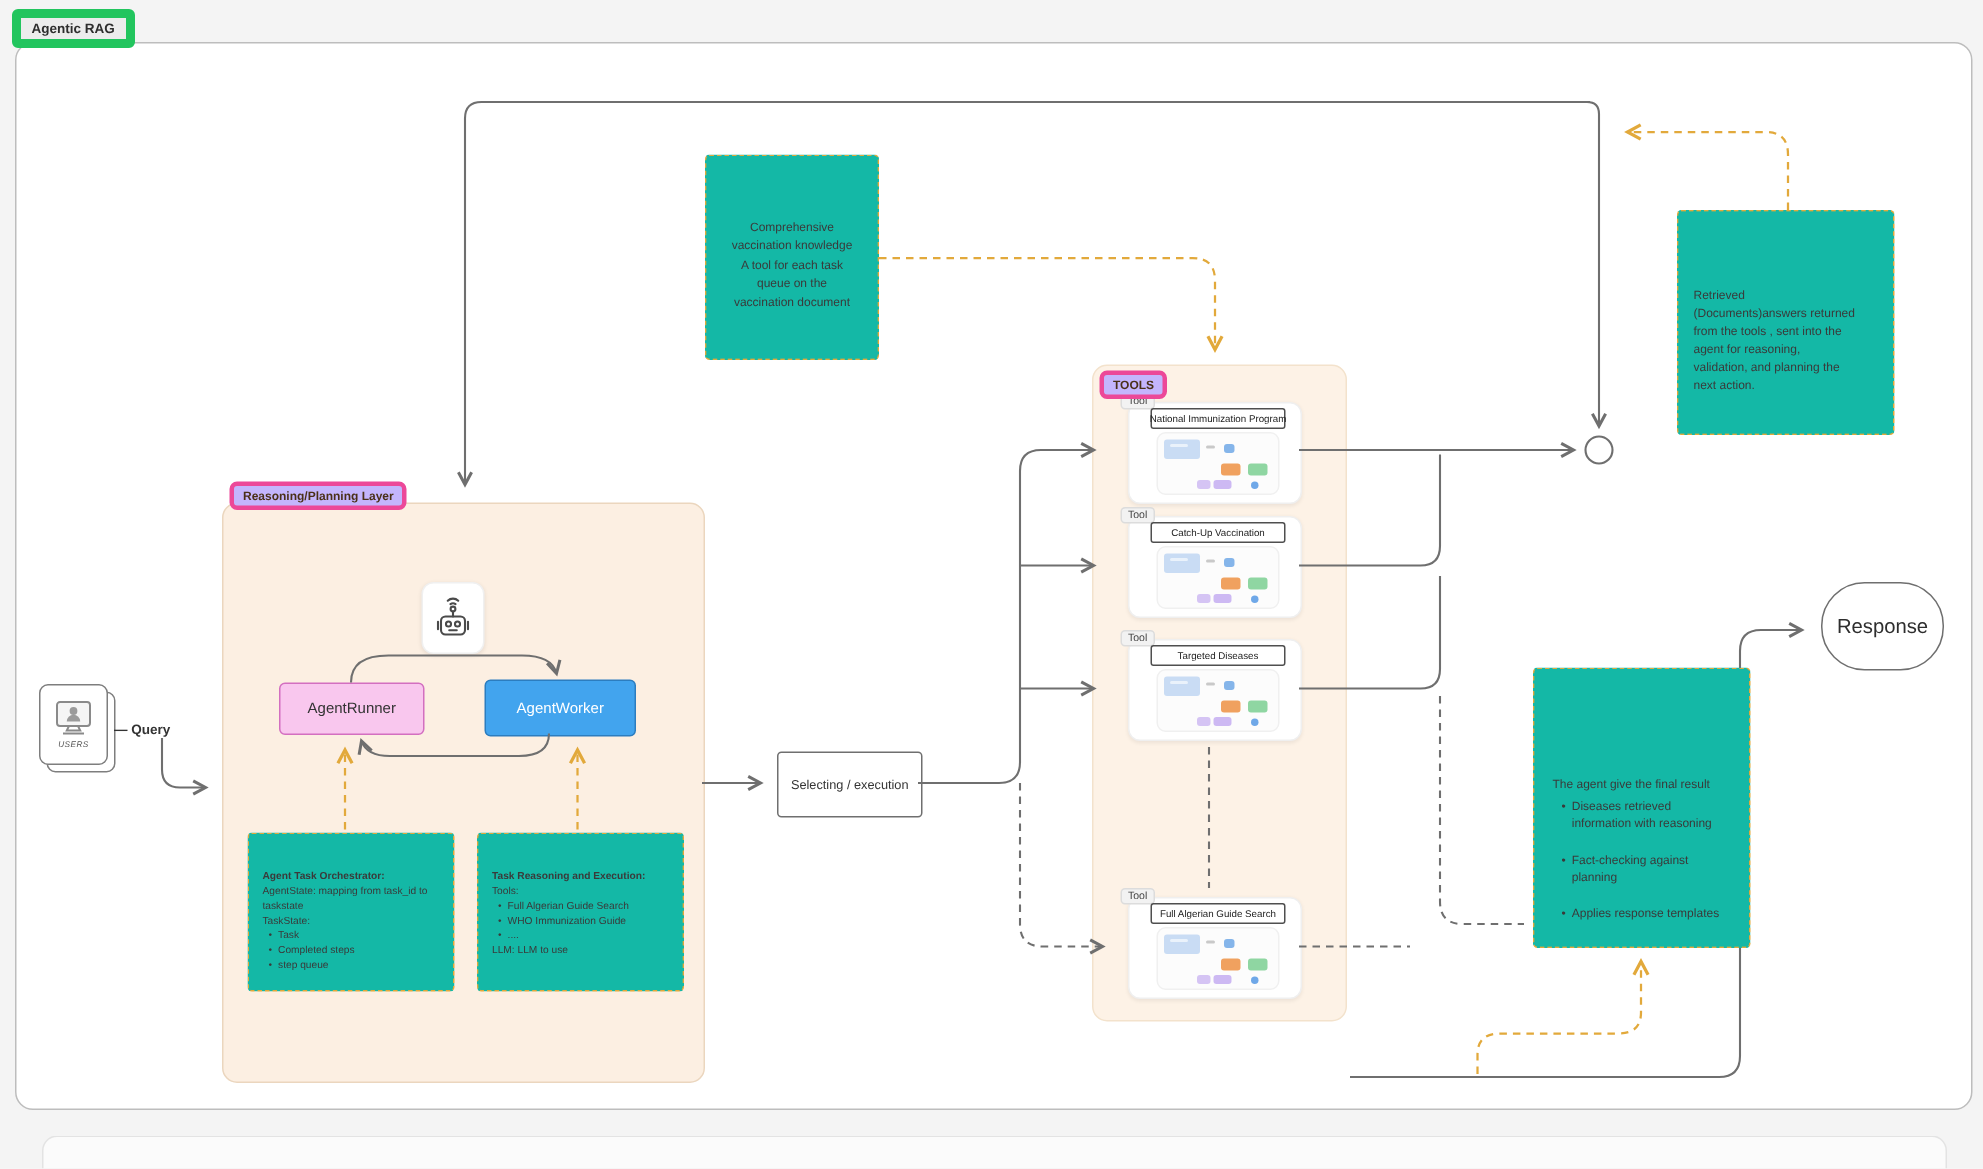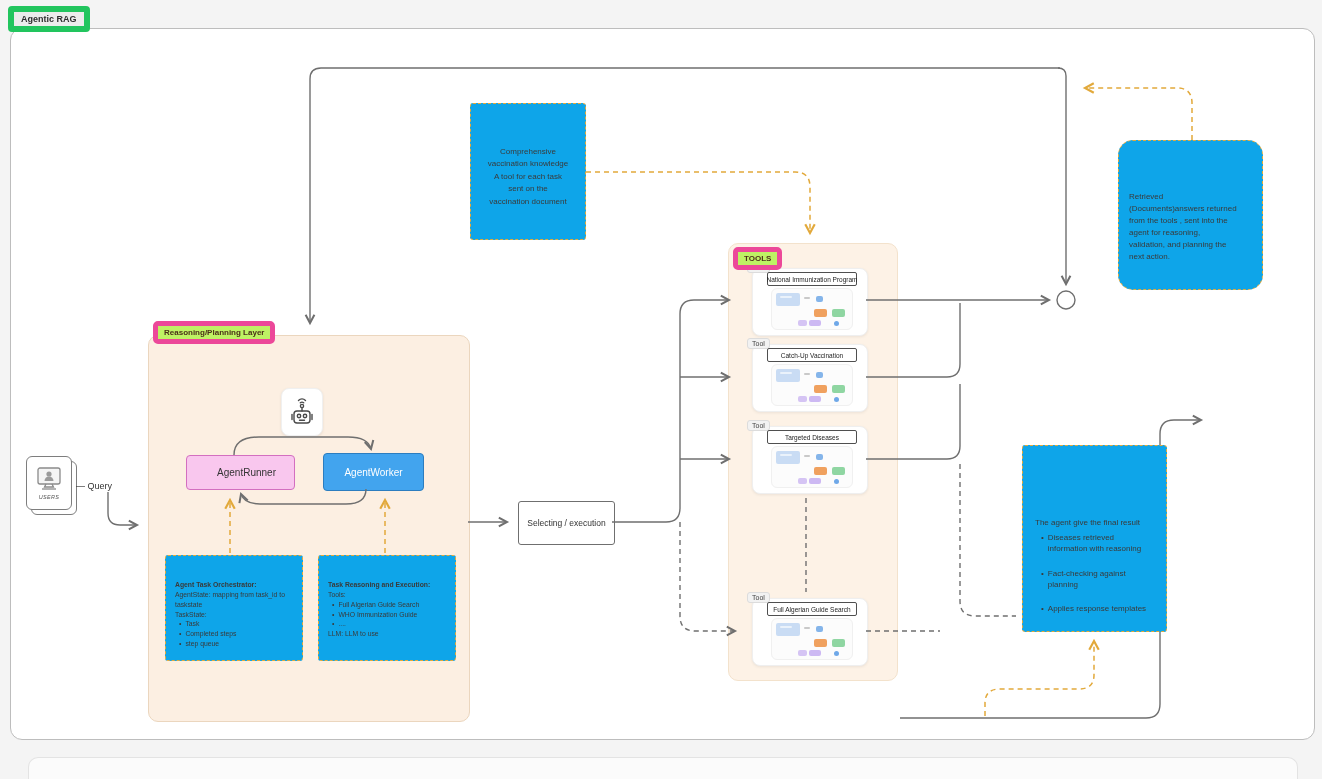--- a/index.html
+++ b/index.html
@@ -41,7 +41,7 @@
   .tt{position:absolute;border-radius:2px;}
 
   
-  .note{background:#0ea5e9;border:1.5px dashed #E2A93B;border-radius:3px;color:#3A3A3A;z-index:5;box-sizing:border-box;}
+  .note{background:#14b8a6;border:1.5px dashed #E2A93B;border-radius:3px;color:#3A3A3A;z-index:5;box-sizing:border-box;}
   .note-knowledge{left:470px;top:103px;width:116px;height:137px;padding:42px 6px 0 6px;font-size:8px;text-align:center;line-height:1.55;}
   .note-retrieved{left:1118px;top:140px;width:145px;height:150px;padding:50px 10px 0 10px;font-size:8px;line-height:1.5;border-radius:15px;}
   .note-small{width:138px;height:106px;padding:24px 9px 0 9px;font-size:6.8px;line-height:1.45;}

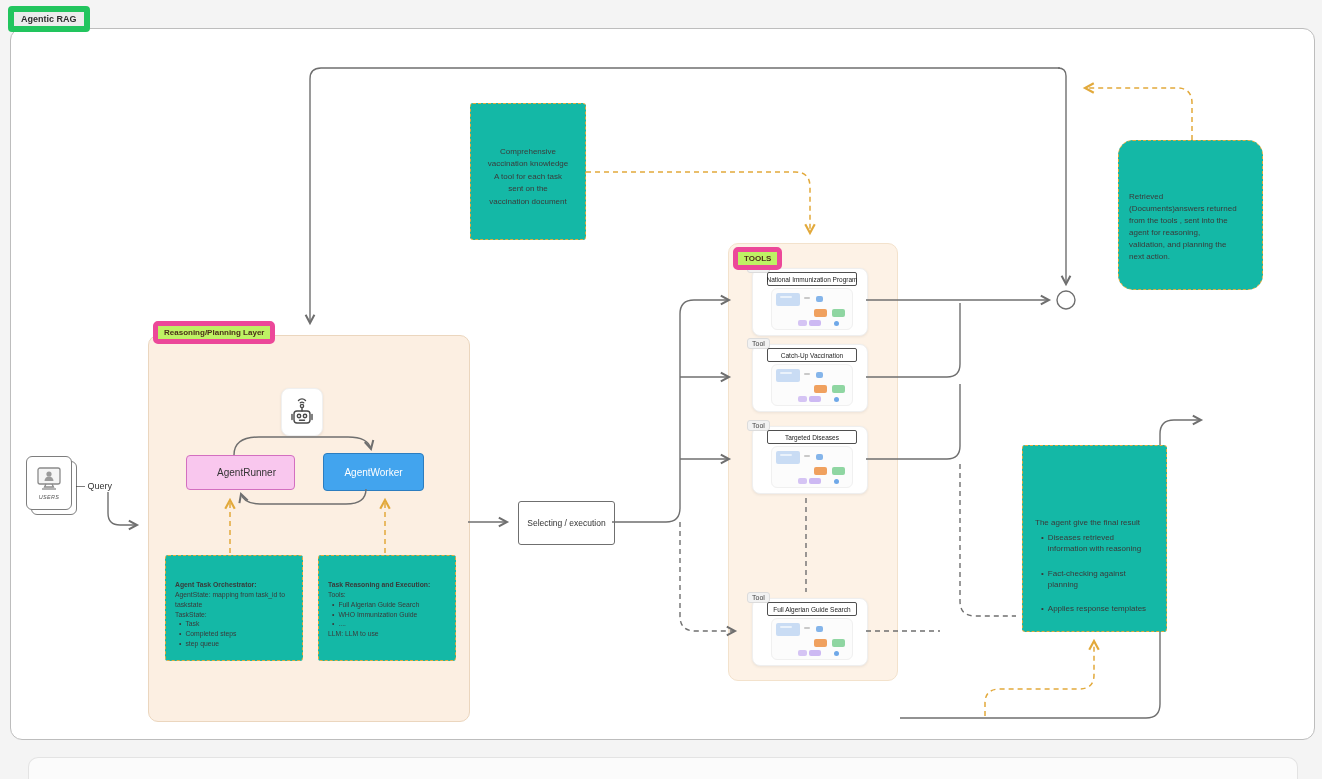--- a/index.html
+++ b/index.html
@@ -228,7 +228,7 @@
   <div>Comprehensive</div>
       <div>vaccination knowledge</div>
       <div>A tool for each task</div>
-      <div>sent on the</div>
+      <div>queue on the</div>
       <div>vaccination document</div>
     </div>
 

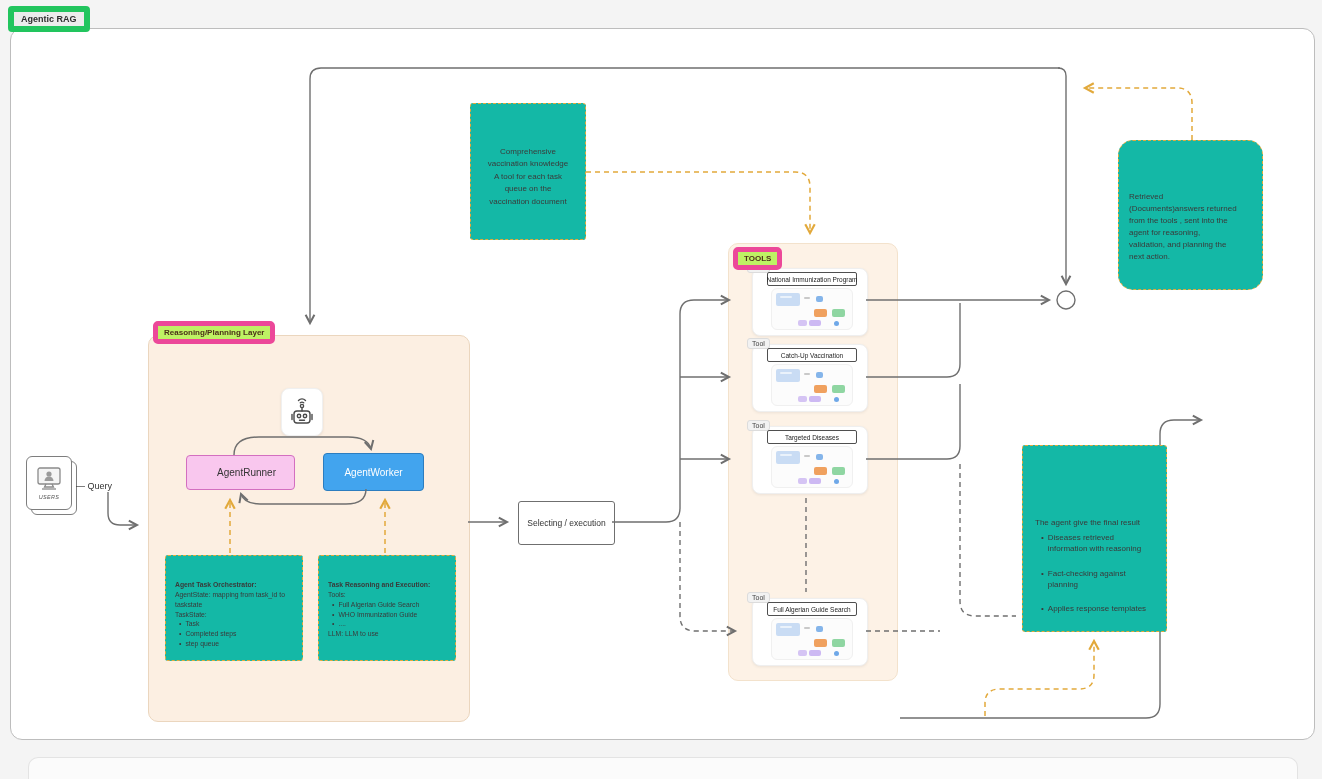--- a/index.html
+++ b/index.html
@@ -43,7 +43,7 @@
   
   .note{background:#14b8a6;border:1.5px dashed #E2A93B;border-radius:3px;color:#3A3A3A;z-index:5;box-sizing:border-box;}
   .note-knowledge{left:470px;top:103px;width:116px;height:137px;padding:42px 6px 0 6px;font-size:8px;text-align:center;line-height:1.55;}
-  .note-retrieved{left:1118px;top:140px;width:145px;height:150px;padding:50px 10px 0 10px;font-size:8px;line-height:1.5;border-radius:15px;}
+  .note-retrieved{left:1118px;top:140px;width:145px;height:150px;padding:50px 10px 0 10px;font-size:8px;line-height:1.5;}
   .note-small{width:138px;height:106px;padding:24px 9px 0 9px;font-size:6.8px;line-height:1.45;}
   .note-orch{left:165px;top:555px;}
   .note-exec{left:318px;top:555px;}

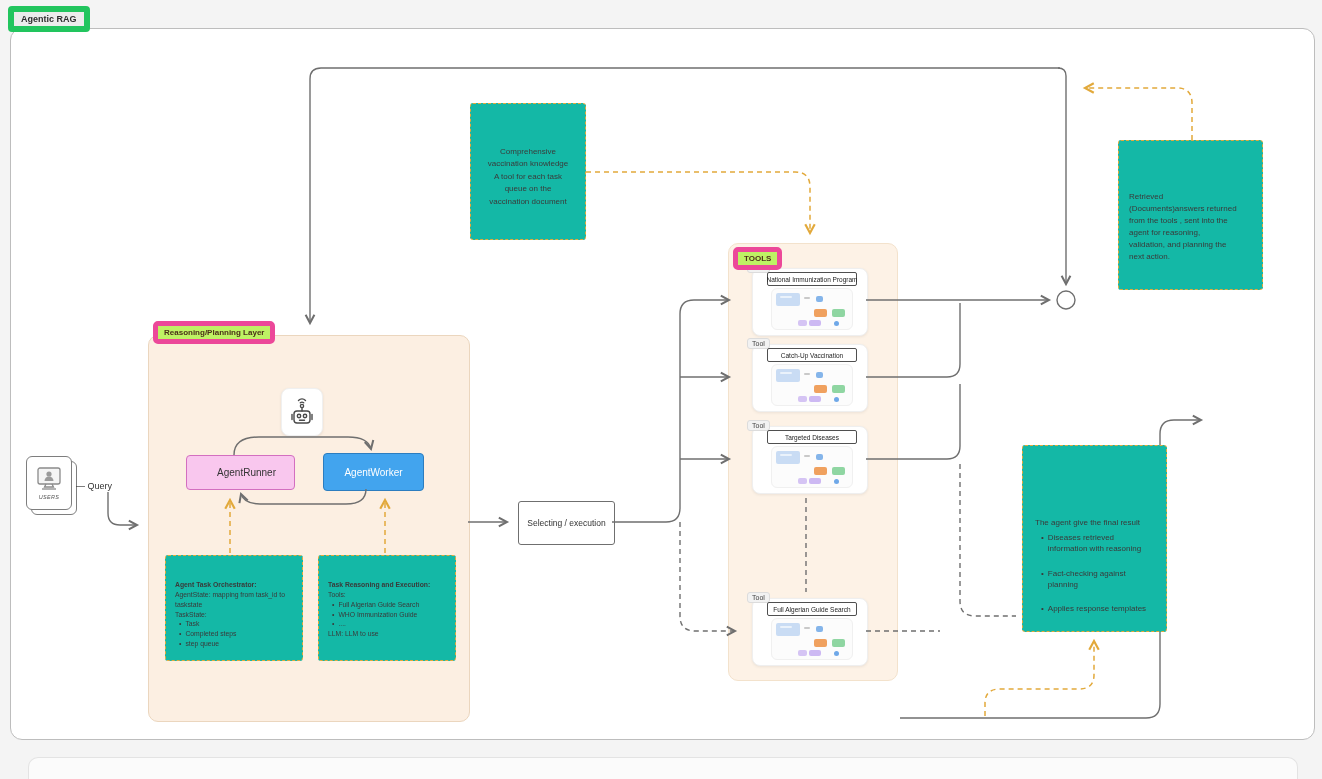--- a/index.html
+++ b/index.html
@@ -14,7 +14,7 @@
   
   .layer-panel{left:148px;top:335px;width:320px;height:385px;background:#FCEFE2;border:1px solid #EBD6BE;border-radius:10px;z-index:2;}
   .tools-panel{left:728px;top:243px;width:168px;height:436px;background:#FDF2E6;border:1px solid #F3E2CC;border-radius:10px;z-index:2;}
-  .pill{background:#bef264;border:5px solid #ec4899;border-radius:5px;padding:2px 6px;font-size:8px;font-weight:bold;color:#4A3018;z-index:6;}
+  .pill{background:#c4b5fd;border:3px solid #ec4899;border-radius:5px;padding:2px 6px;font-size:8px;font-weight:bold;color:#4A3018;z-index:6;}
 
   
   .agent-box{display:flex;align-items:center;justify-content:center;font-size:10px;border-radius:4px;z-index:3;}

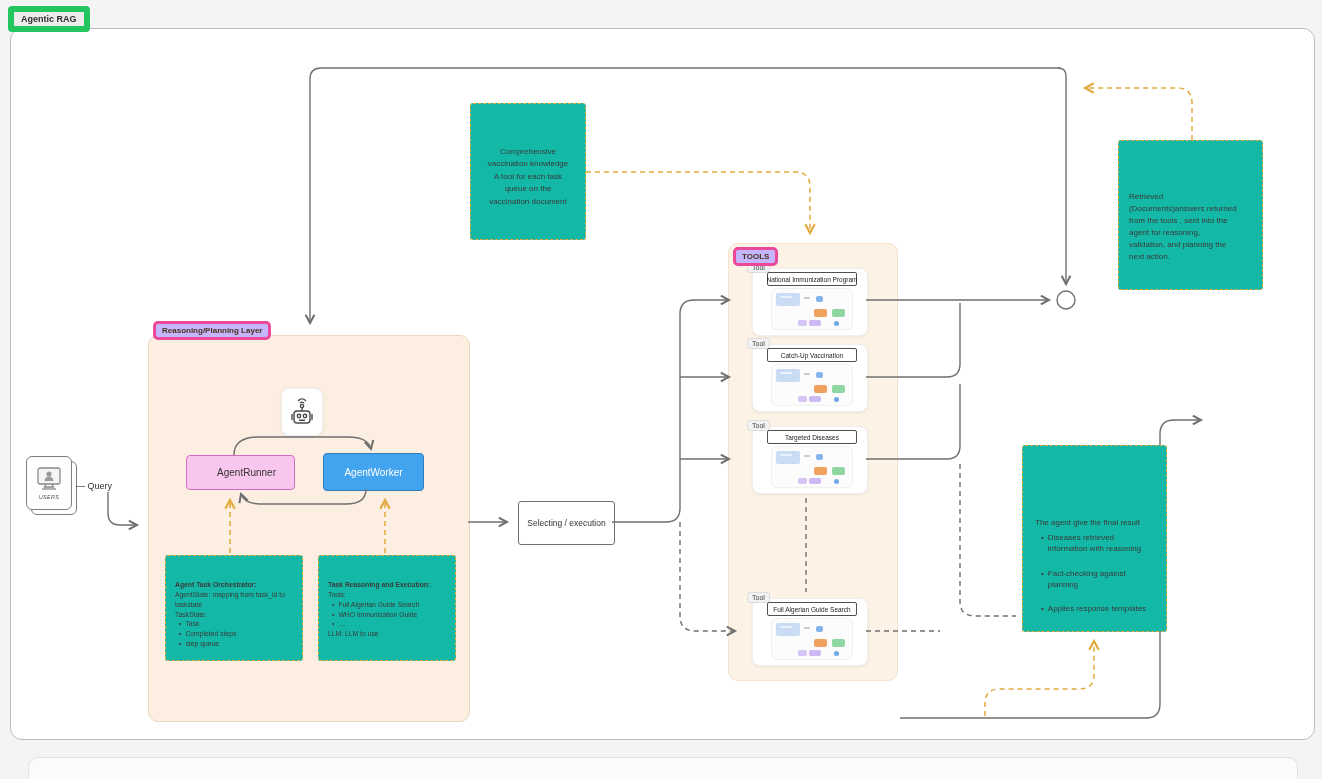--- a/index.html
+++ b/index.html
@@ -175,6 +175,9 @@
     </span>
   </div>
 
+  <div class="abs response">
+      <span>Response</span>
+    </div>
 
   <svg class="abs wires" width="1322" height="779" viewBox="0 0 1322 779">
     <defs>

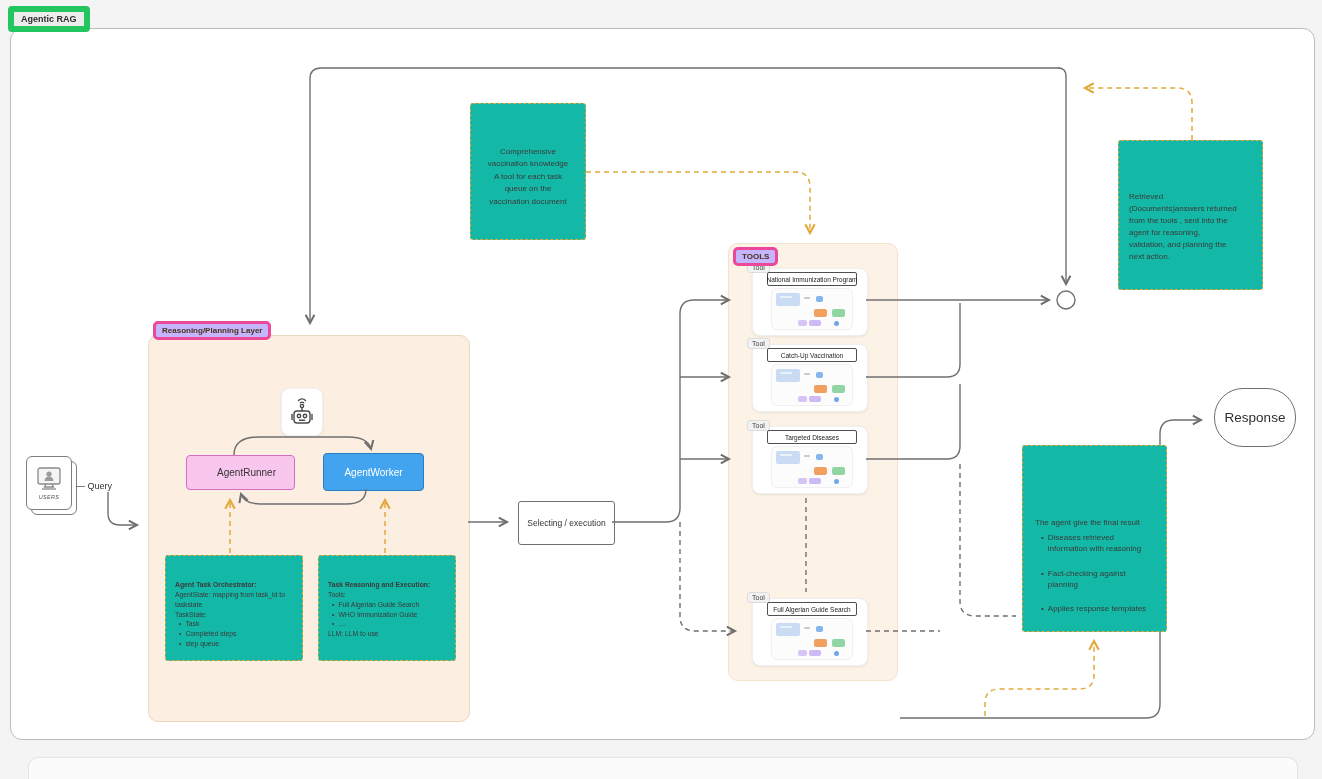--- a/index.html
+++ b/index.html
@@ -18,7 +18,7 @@
 
   
   .agent-box{display:flex;align-items:center;justify-content:center;font-size:10px;border-radius:4px;z-index:3;}
-  .runner{left:186px;top:455px;width:95px;height:33px;background:#F9C7EE;border:1.5px solid #D36FC0;color:#333;padding-left:12px;}
+  .runner{left:186px;top:455px;width:95px;height:33px;background:#F9C7EE;border:1.5px solid #D36FC0;color:#333;}
   .worker{left:323px;top:453px;width:99px;height:36px;background:#42A4EE;border:1.5px solid #2C7DBF;color:#fff;}
   .robot-card{left:281px;top:388px;width:40px;height:46px;background:#fff;border:1px solid #F0F0F0;border-radius:8px;box-shadow:0 1px 3px rgba(0,0,0,.08);display:flex;align-items:center;justify-content:center;z-index:3;}
 

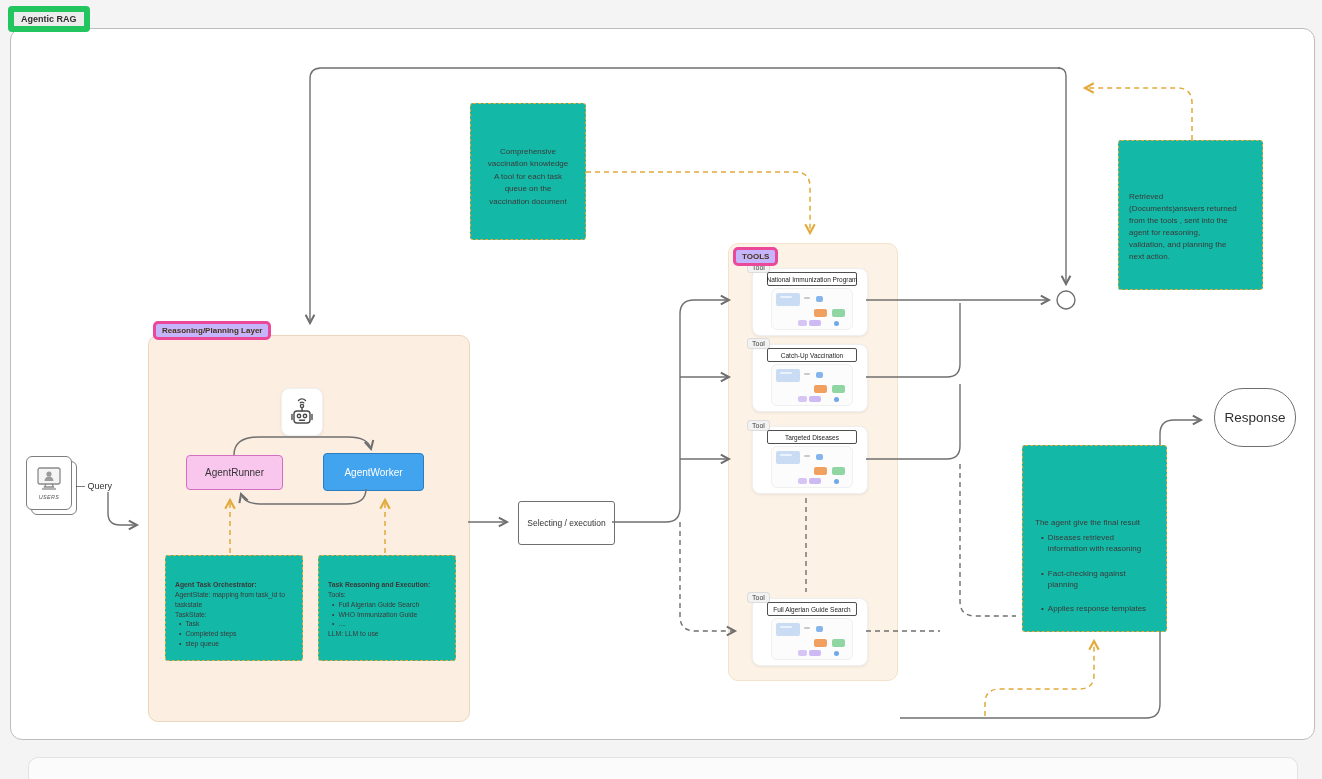--- a/index.html
+++ b/index.html
@@ -27,7 +27,7 @@
   .user-back{left:31px;top:461px;}
   .user-front{left:26px;top:456px;display:flex;flex-direction:column;align-items:center;justify-content:center;gap:2px;}
   .user-label{font-size:5.5px;font-style:italic;color:#555;letter-spacing:.3px;}
-  .query-label{left:76px;top:481px;font-size:9px;color:#333;z-index:3;}
+  .query-label{left:76px;top:481px;font-size:9px;color:#333;z-index:3;font-weight:bold;}
 
   
   .select-box{left:518px;top:501px;width:95px;height:42px;background:#fff;border:1.2px solid #6F6F6F;border-radius:3px;display:flex;align-items:center;justify-content:center;font-size:8.5px;color:#333;z-index:3;}

